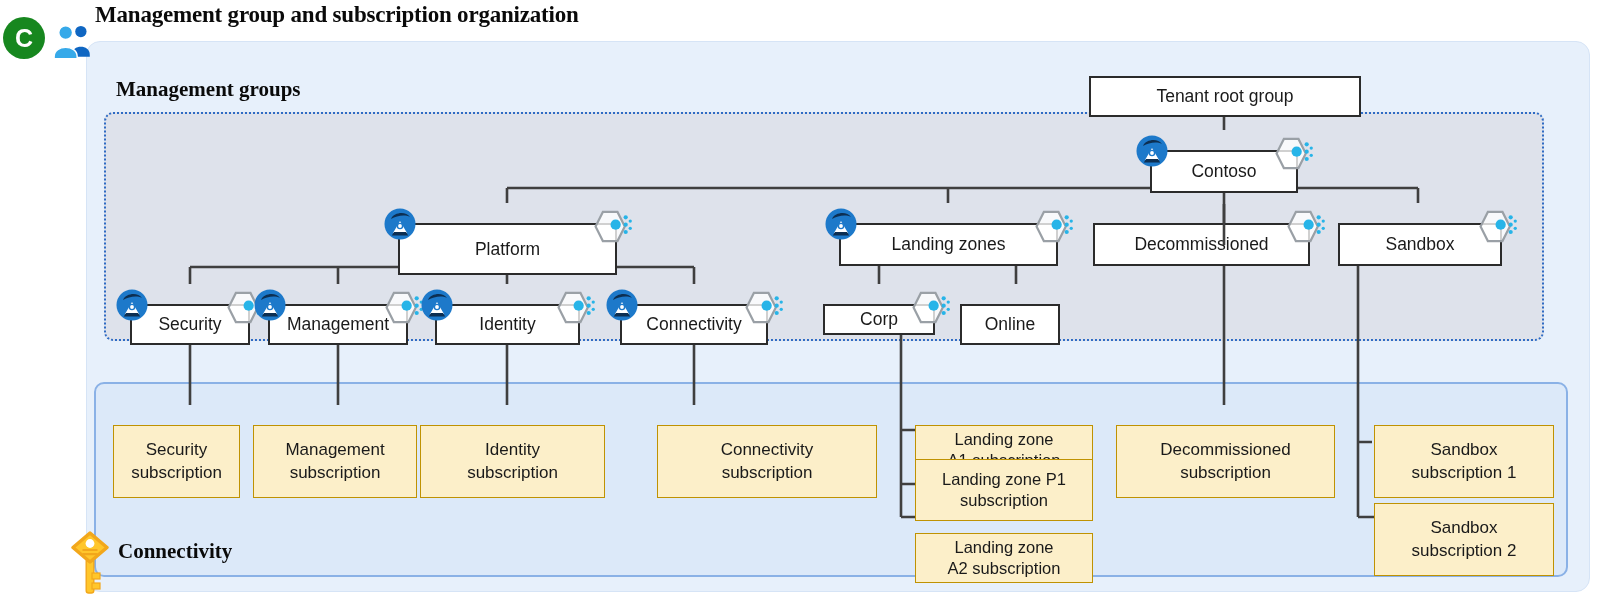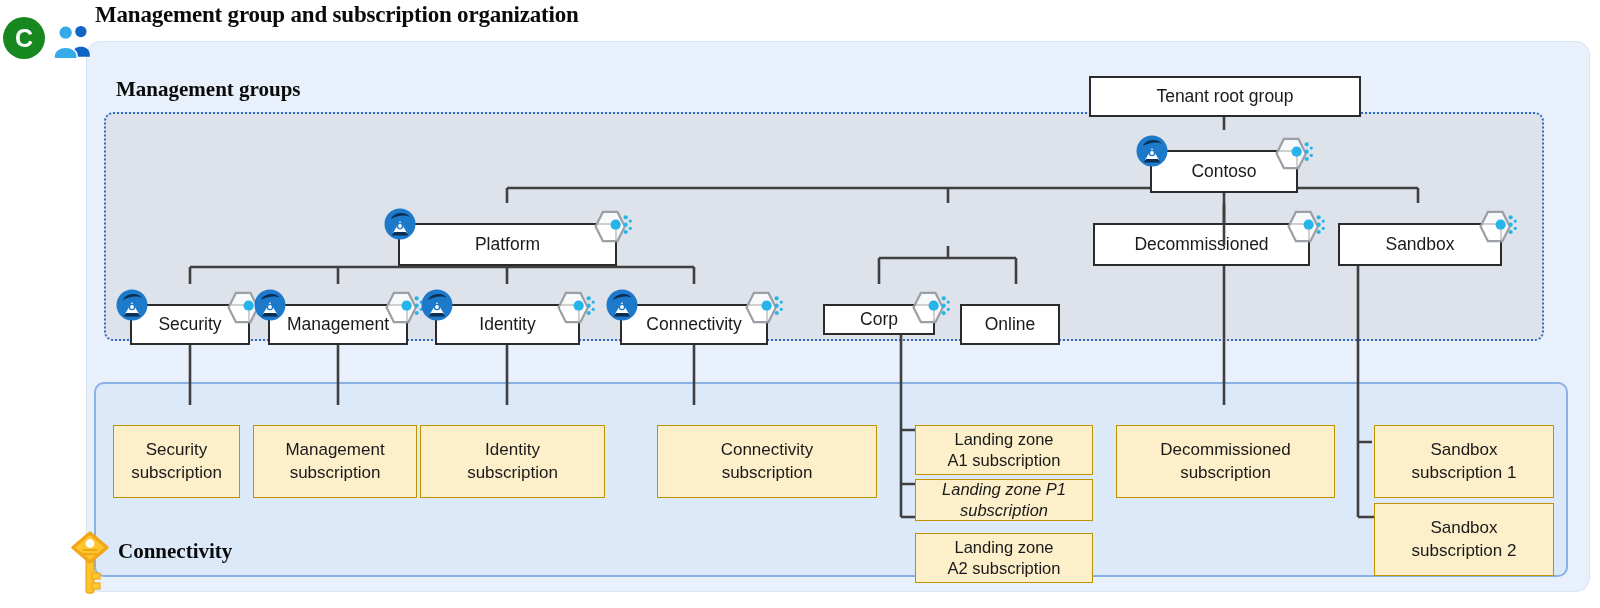--- a/index.html
+++ b/index.html
@@ -109,7 +109,7 @@
     <span>Contoso</span>
   </div>
 
-  <div class="node" style="left:398px;top:203px;width:219px;height:43px;">
+  <div class="node" style="left:398px;top:203px;width:219px;height:52px;">
     <svg class="corner-icon mg-badge">
         <use href="#ico-mg"></use>
       </svg>

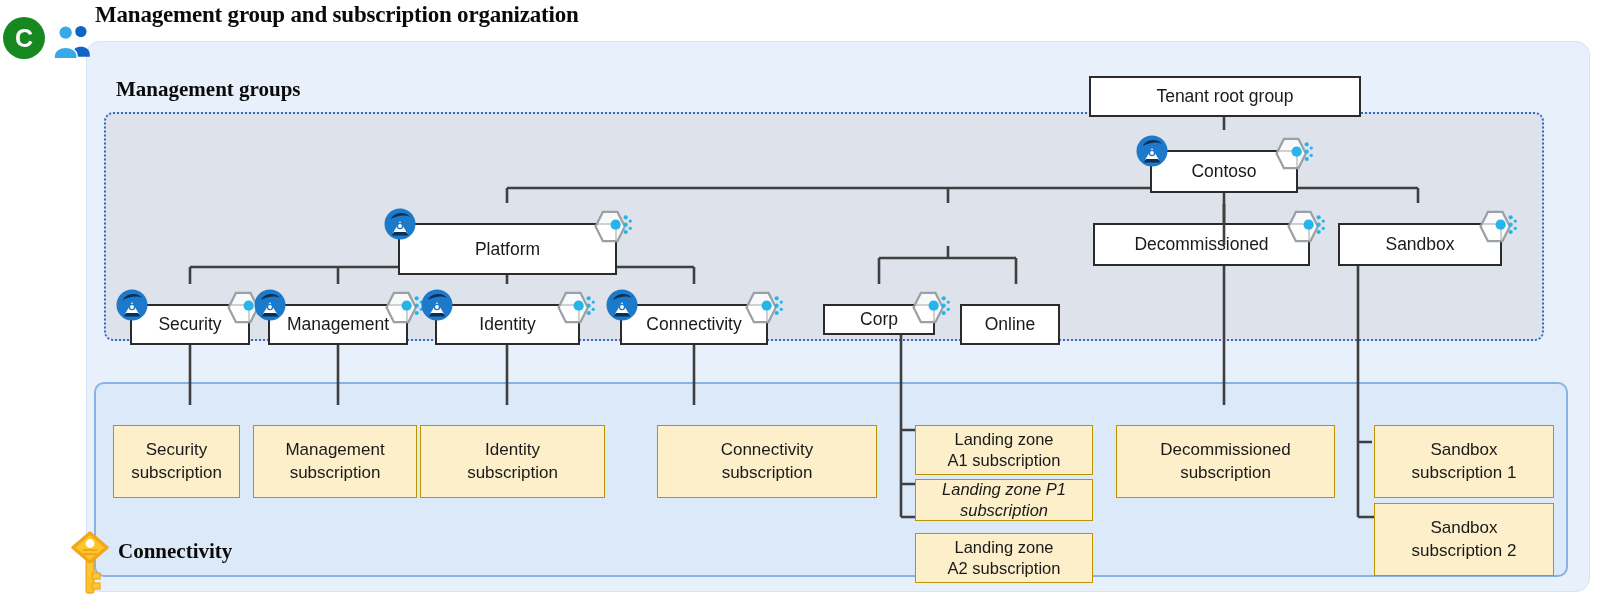--- a/index.html
+++ b/index.html
@@ -119,6 +119,15 @@
     <span>Platform</span>
   </div>
 
+  <div class="node" style="left:839px;top:203px;width:219px;height:43px;">
+    <svg class="corner-icon mg-badge">
+        <use href="#ico-mg"></use>
+      </svg>
+    <svg class="corner-icon pol-badge">
+        <use href="#ico-hex"></use>
+      </svg>
+    <span>Landing zones</span>
+  </div>
 
   <div class="node" style="left:1093px;top:203px;width:217px;height:43px;">
     <svg class="corner-icon pol-badge">

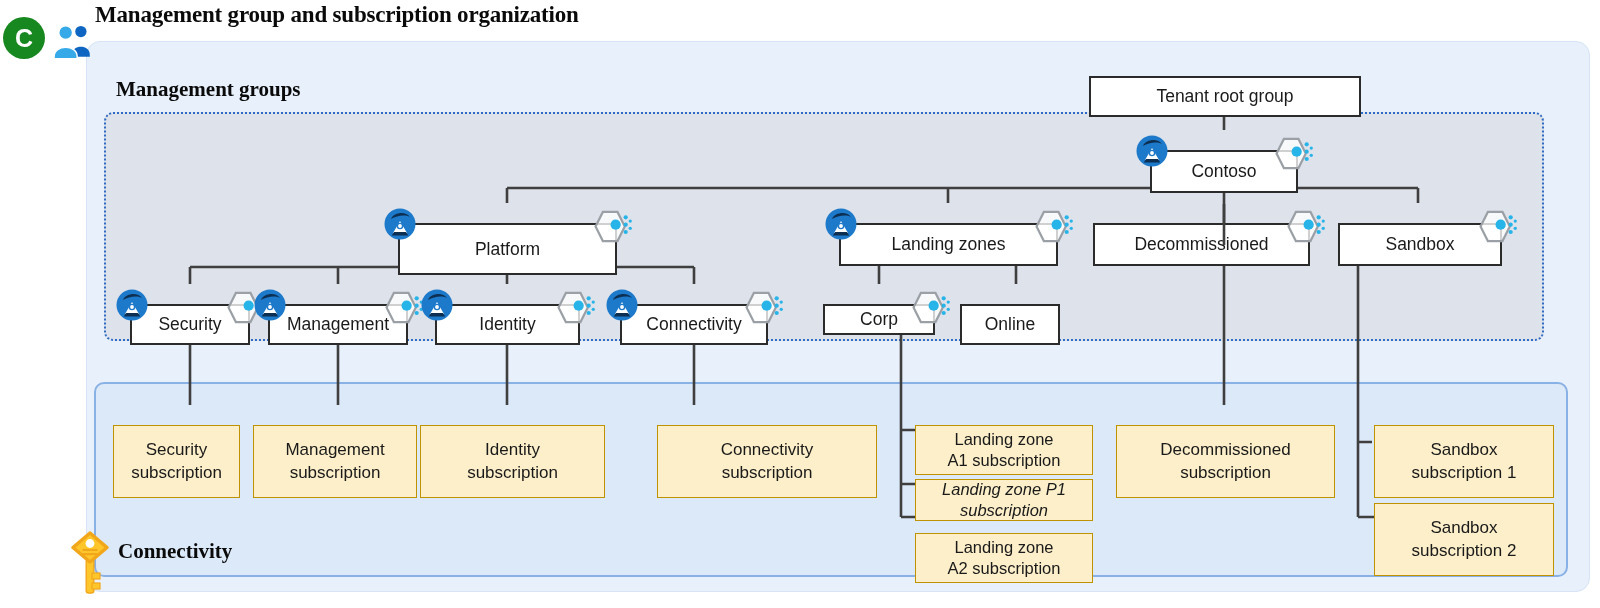--- a/index.html
+++ b/index.html
@@ -218,7 +218,7 @@
     <span>Landing zone
 A1 subscription</span>
   </div>
-  <div class="node sub small" style="left:915px;top:459px;width:178px;height:42px;font-style:italic;">
+  <div class="node sub small" style="left:915px;top:439px;width:178px;height:62px;">
     <span>Landing zone P1
 subscription</span>
   </div>

